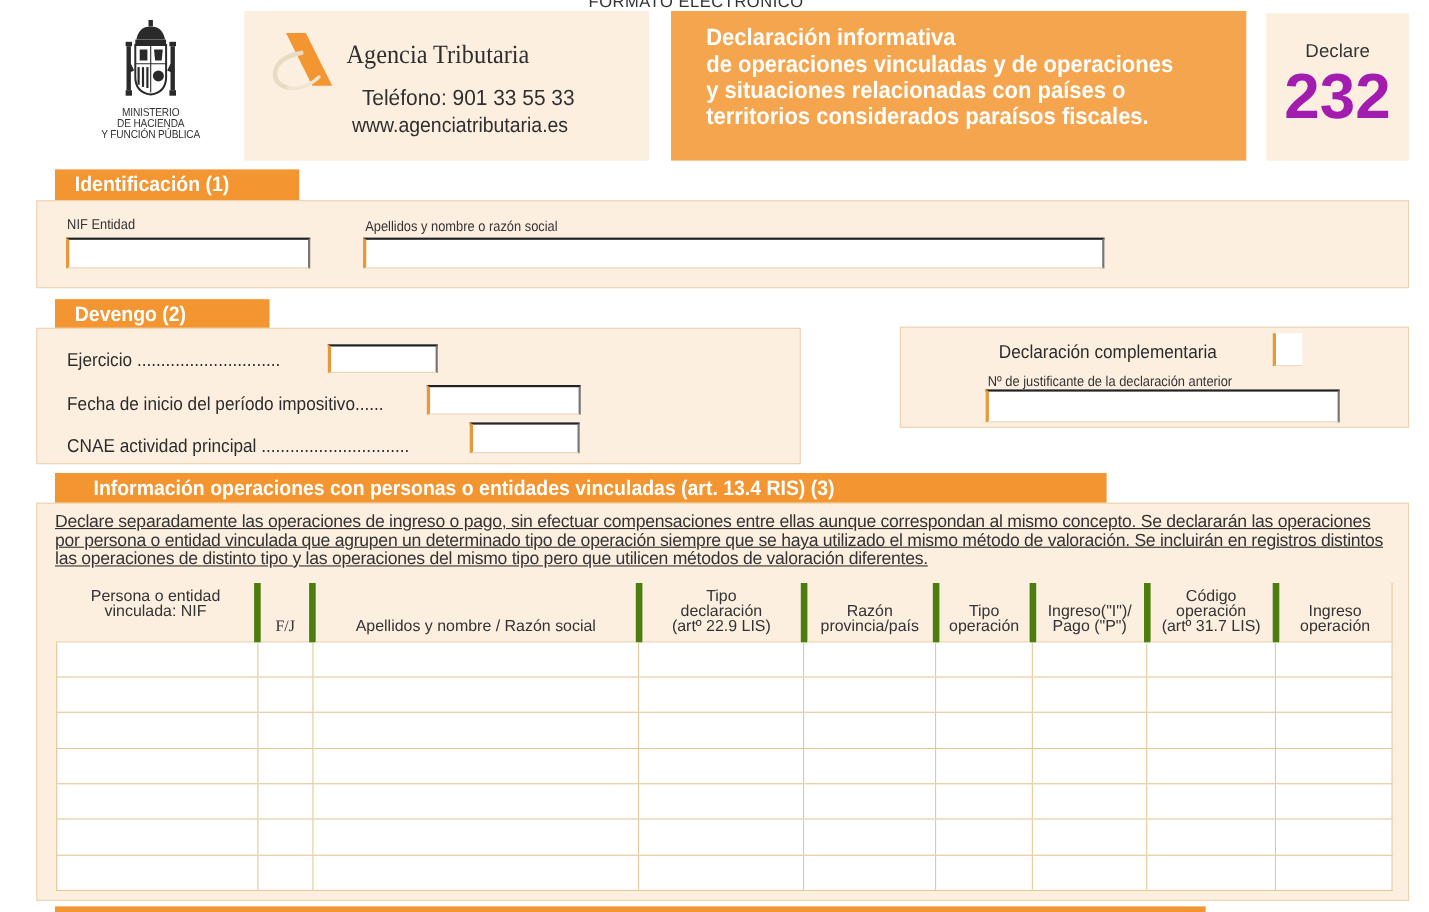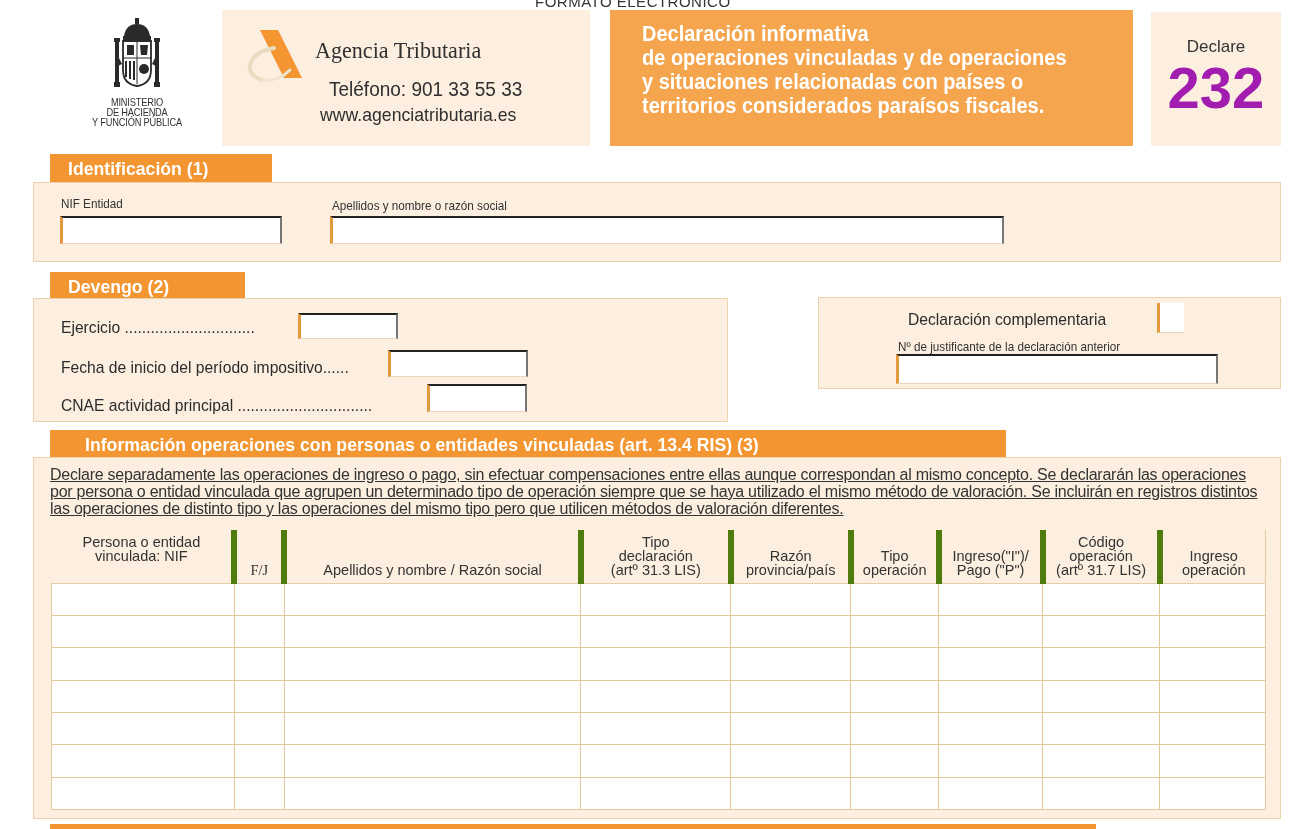--- a/index.html
+++ b/index.html
@@ -180,7 +180,7 @@
         <th>
           <div style="min-height: 14px;">Tipo</div>
           <div style="min-height: 14px;">declaración</div>
-          <div style="min-height: 14px;">(artº 31.3 LIS)</div>
+          <div style="min-height: 14px;">(artº 22.9 LIS)</div>
         </th>
         <th>
           <div style="min-height: 14px;"></div>

